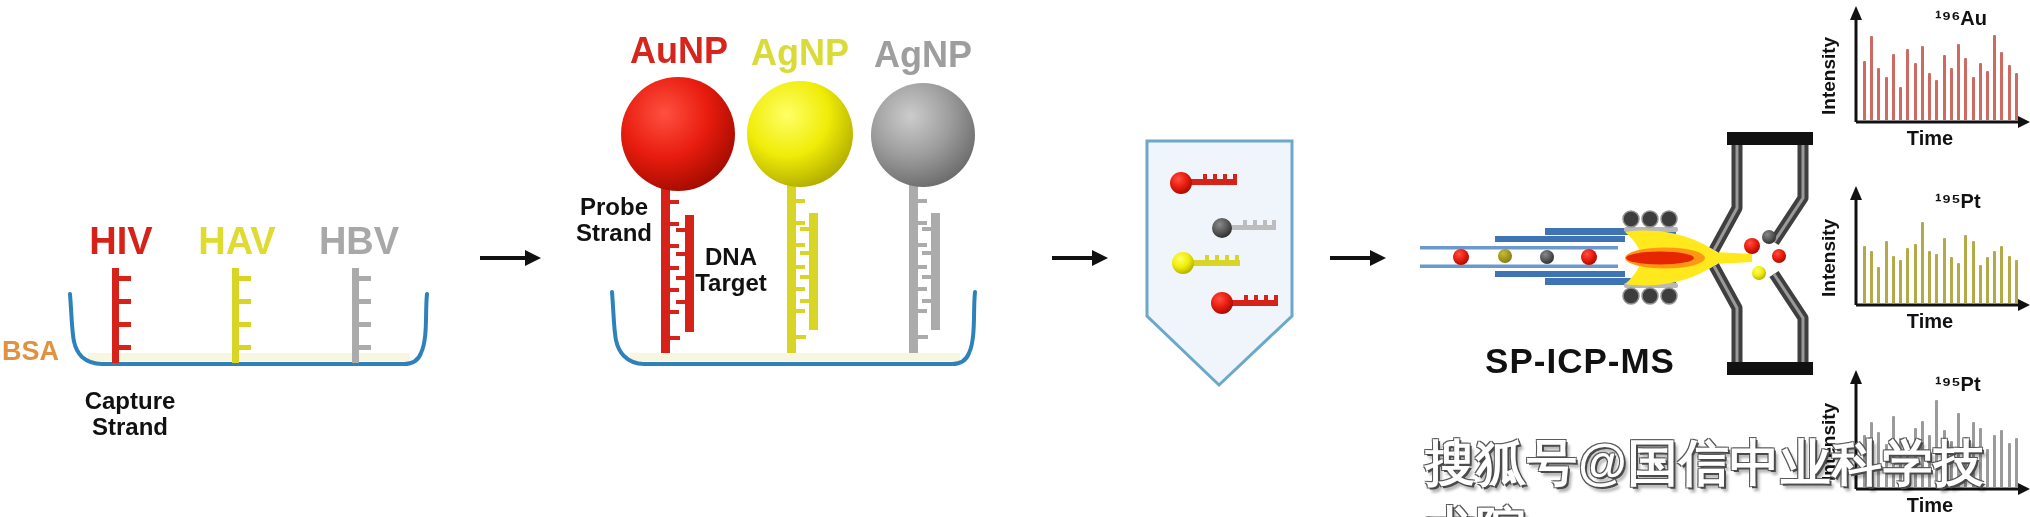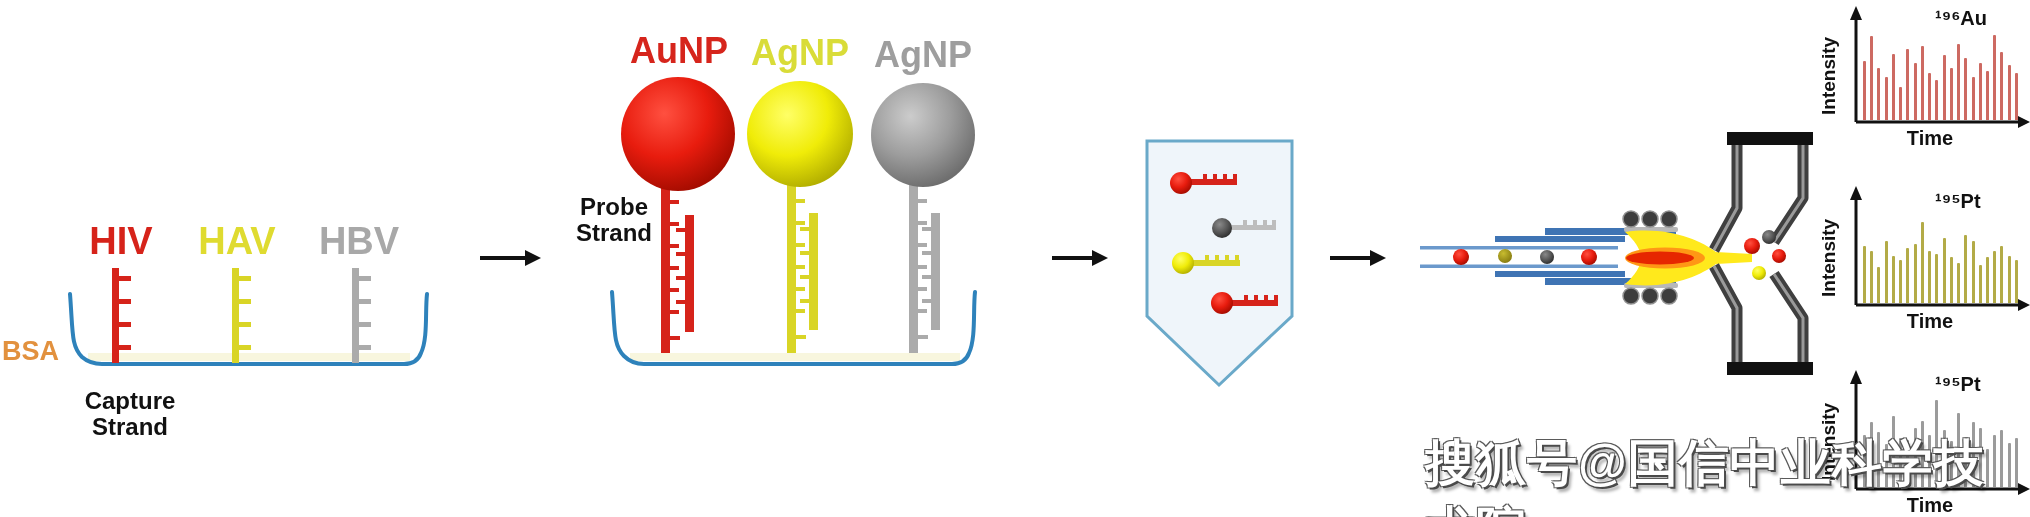--- a/index.html
+++ b/index.html
@@ -268,6 +268,8 @@
 
   <div class="lbl lbl-black ctr" style="left:564px;top:194px;width:100px;">Probe
 Strand</div>
+  <div class="lbl lbl-black ctr" style="left:681px;top:244px;width:100px;">DNA
+Target</div>
 
 
 

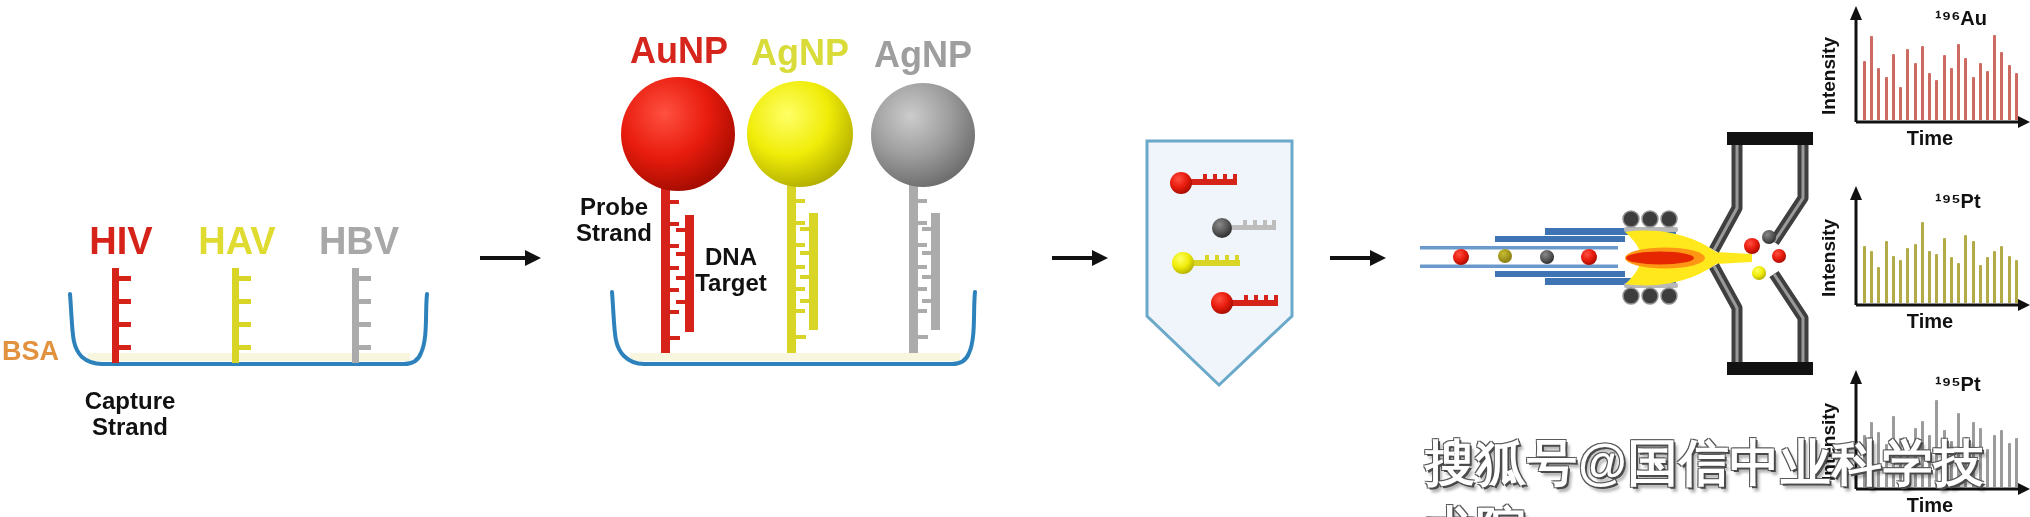--- a/index.html
+++ b/index.html
@@ -272,6 +272,7 @@
 Target</div>
 
 
+  <div class="lbl lbl-spicpms ctr" style="left:1470px;top:342px;width:220px;">SP-ICP-MS</div>
 
   <div class="plot-area" style="left:1863px;top:25px;width:155px;height:95px;">
       <div class="spike" style="height: 62%; background: rgb(205, 106, 98);"></div>

